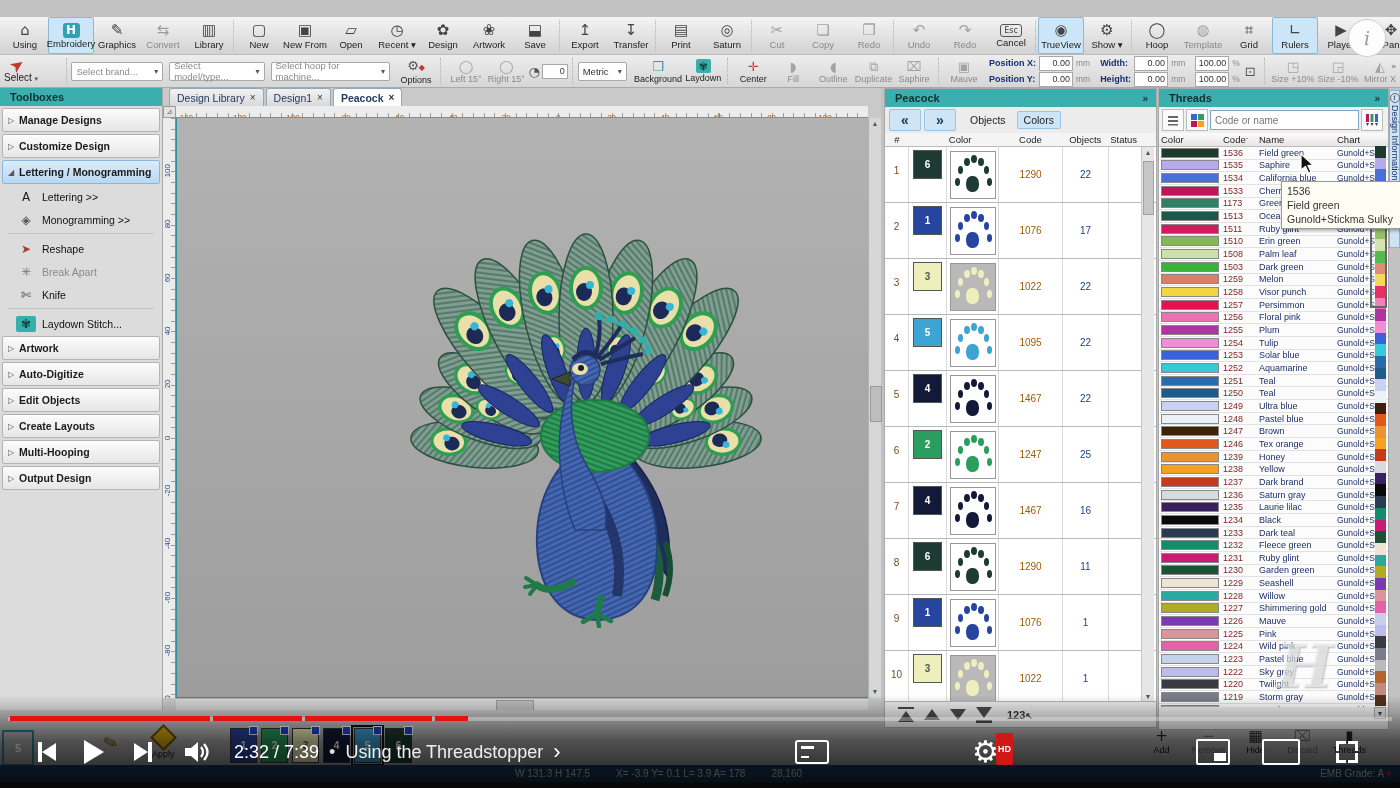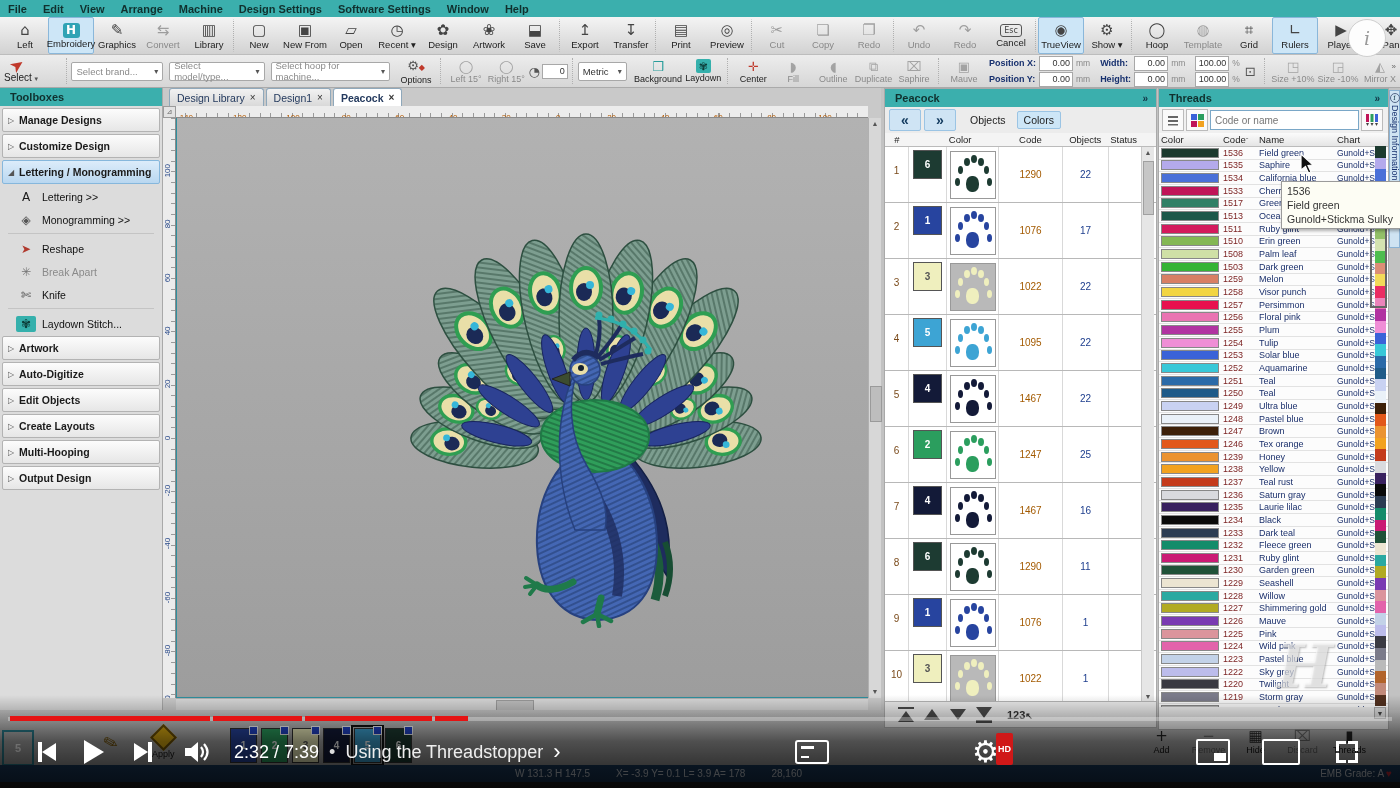--- a/index.html
+++ b/index.html
@@ -199,18 +199,6 @@
 
 <div class="app">
 
-  <div class="menubar abs">
-
-  <span class="menu-item">File</span>
-      <span class="menu-item">Edit</span>
-      <span class="menu-item">View</span>
-      <span class="menu-item">Arrange</span>
-      <span class="menu-item">Machine</span>
-      <span class="menu-item">Design Settings</span>
-      <span class="menu-item">Software Settings</span>
-      <span class="menu-item">Window</span>
-      <span class="menu-item">Help</span>
-    </div>
 
   <div class="tb1 abs">
 

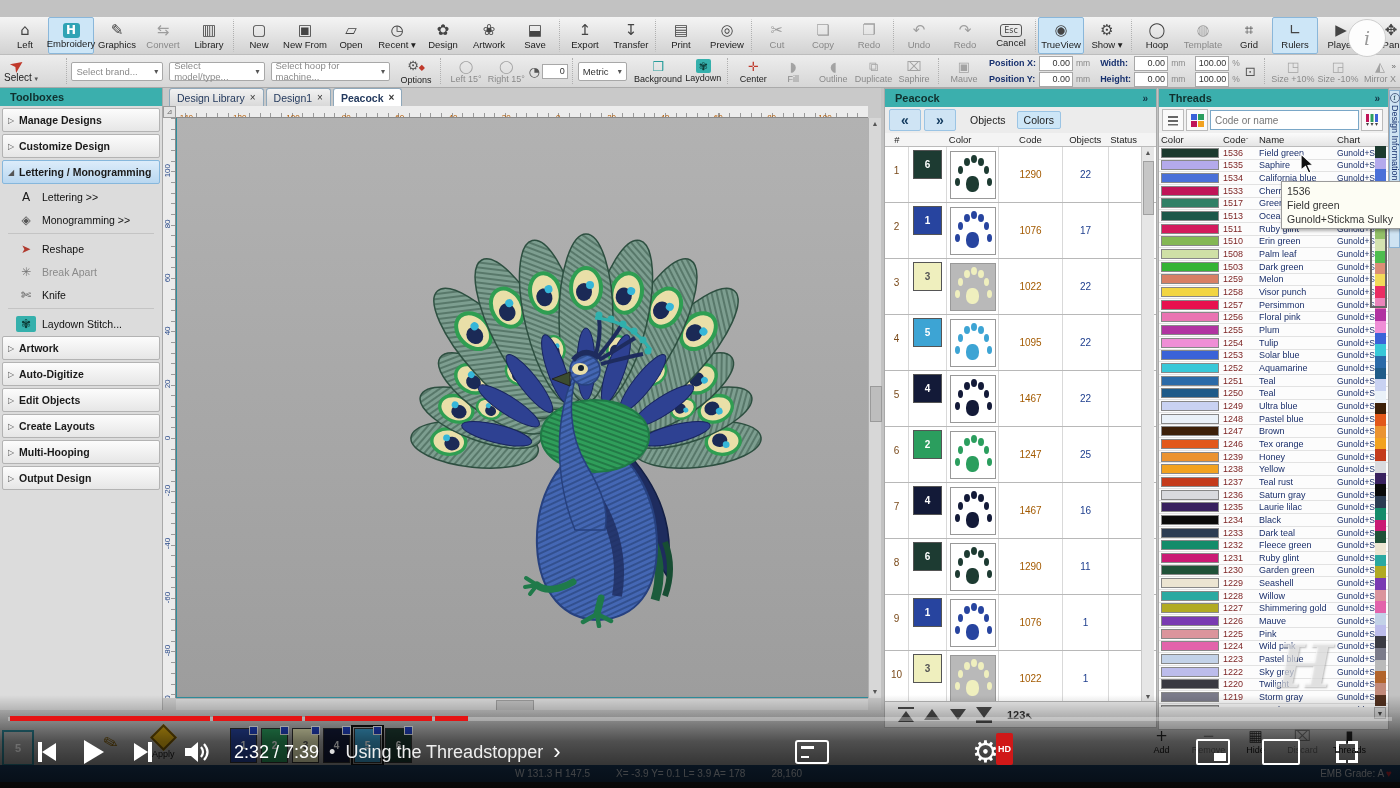--- a/index.html
+++ b/index.html
@@ -204,7 +204,7 @@
 
   <div class="tbtn">
       <span class="tb-ico">⌂</span>
-      <span class="tb-lbl">Left</span>
+      <span class="tb-lbl">Using</span>
     </div>
       <div class="tbtn sel hatch">
       <span class="tb-ico">H</span>

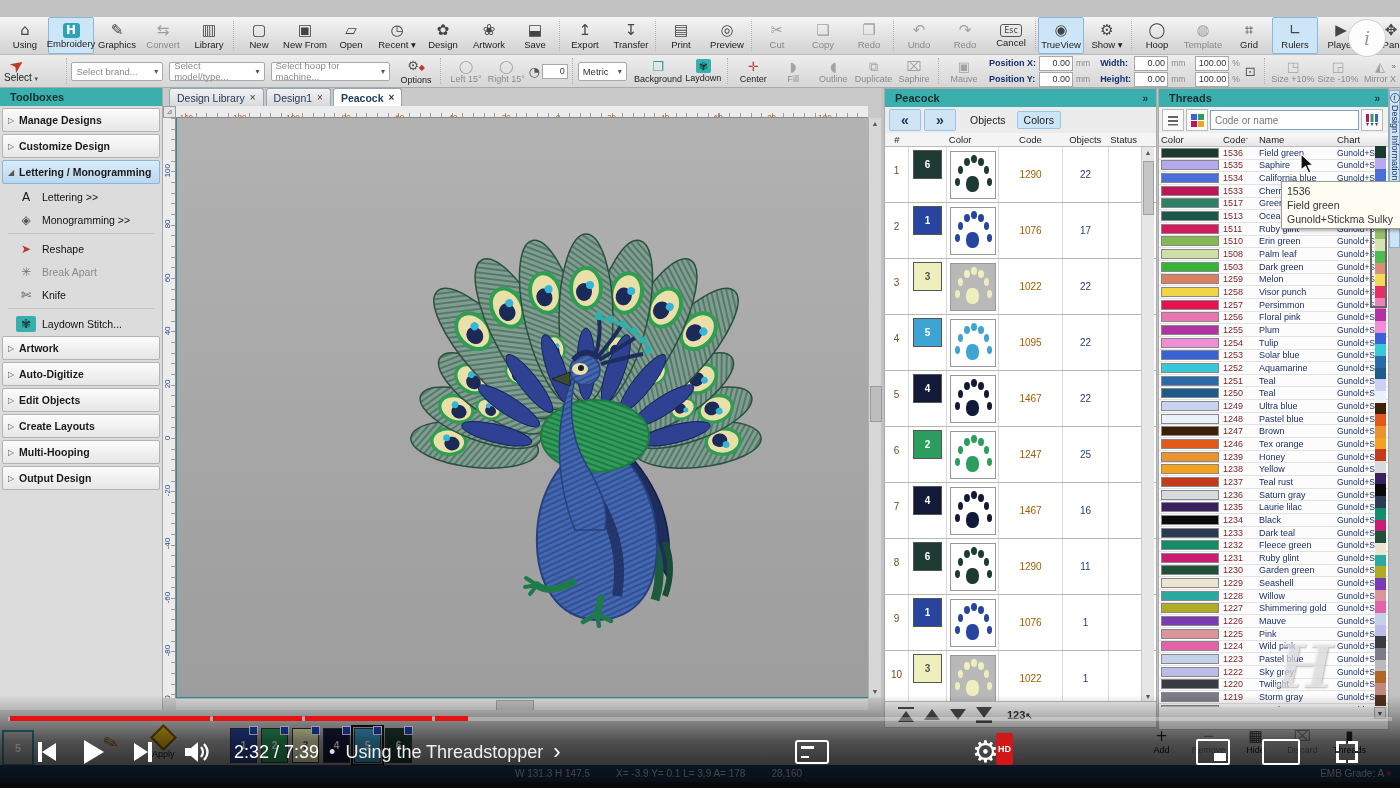--- a/index.html
+++ b/index.html
@@ -276,7 +276,7 @@
     </div>
       <div class="tbtn">
       <span class="tb-ico">◎</span>
-      <span class="tb-lbl">Preview</span>
+      <span class="tb-lbl">Saturn</span>
     </div>
       <div class="tbtn vsep">
       

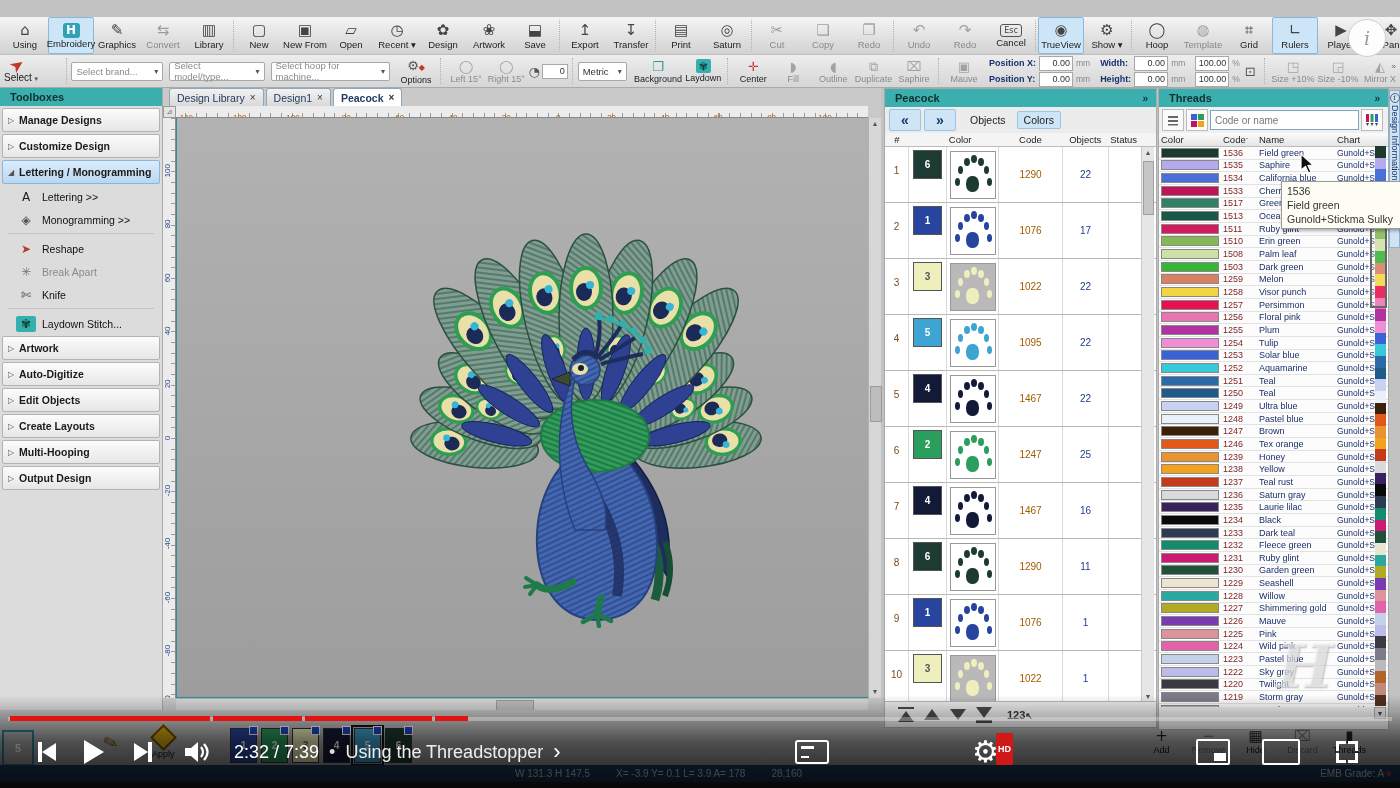--- a/index.html
+++ b/index.html
@@ -1060,7 +1060,7 @@
         <div class="tc tc1">
             <div class="tcol" style="background: rgb(47, 128, 102);"></div>
           </div>
-        <div class="tc tc2 tcode">1517</div>
+        <div class="tc tc2 tcode">1173</div>
         <div class="tc tc3 tname">Greenstone</div>
         <div class="tc tc4 tchart">Gunold+Stick</div>
       </div>

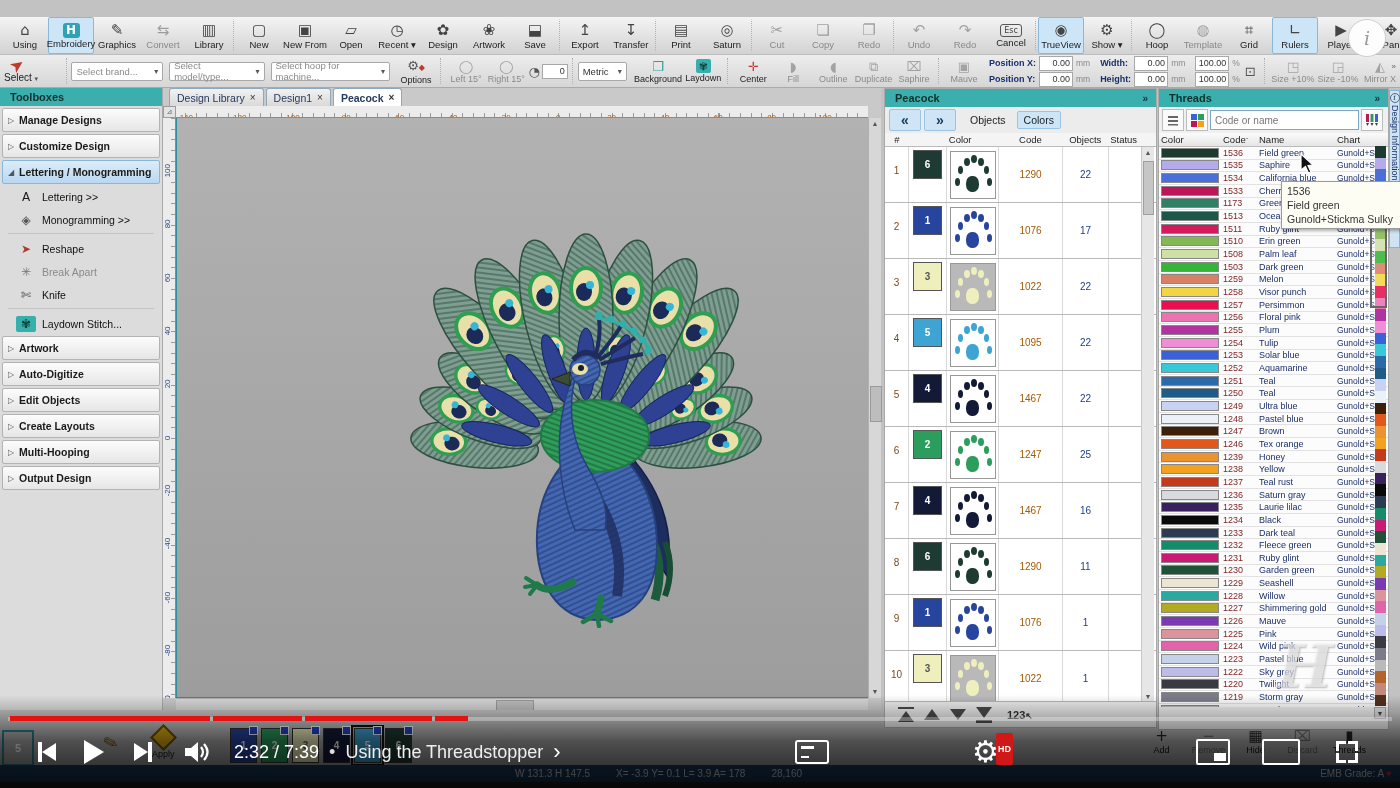--- a/index.html
+++ b/index.html
@@ -1237,7 +1237,7 @@
             <div class="tcol" style="background: rgb(196, 59, 27);"></div>
           </div>
         <div class="tc tc2 tcode">1237</div>
-        <div class="tc tc3 tname">Teal rust</div>
+        <div class="tc tc3 tname">Dark brand</div>
         <div class="tc tc4 tchart">Gunold+Stick</div>
       </div>
         <div class="thr-row">

